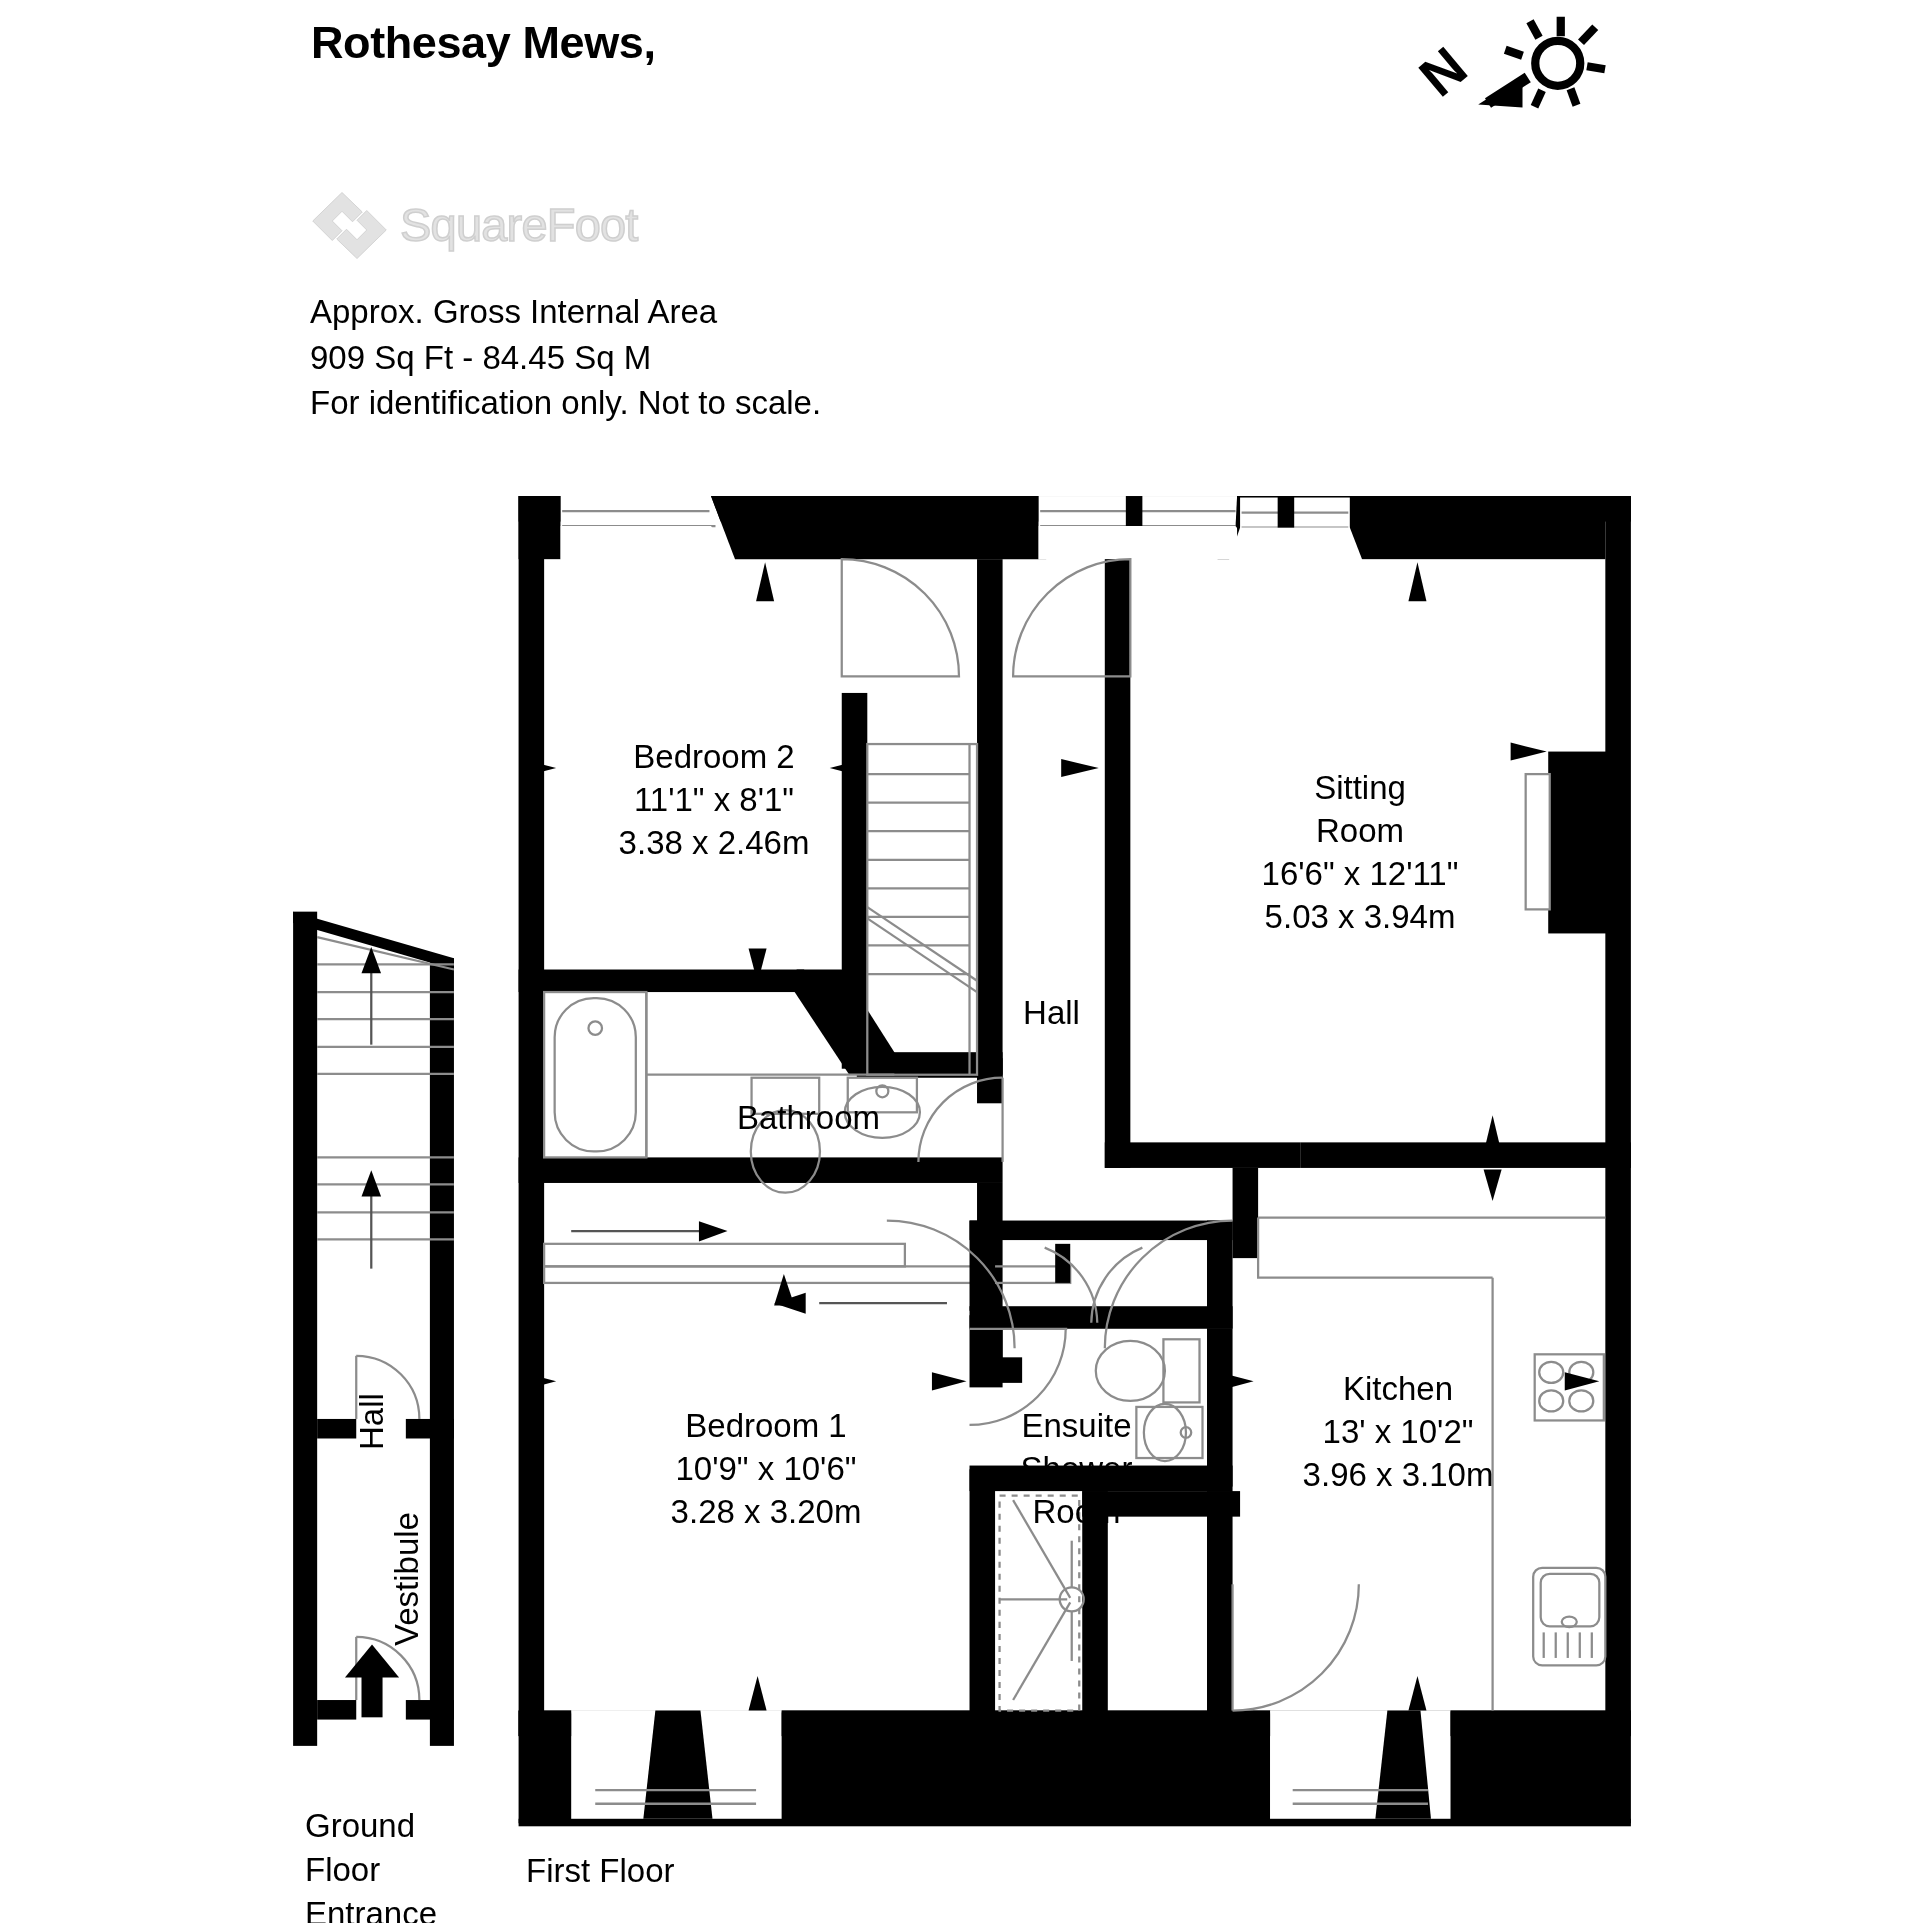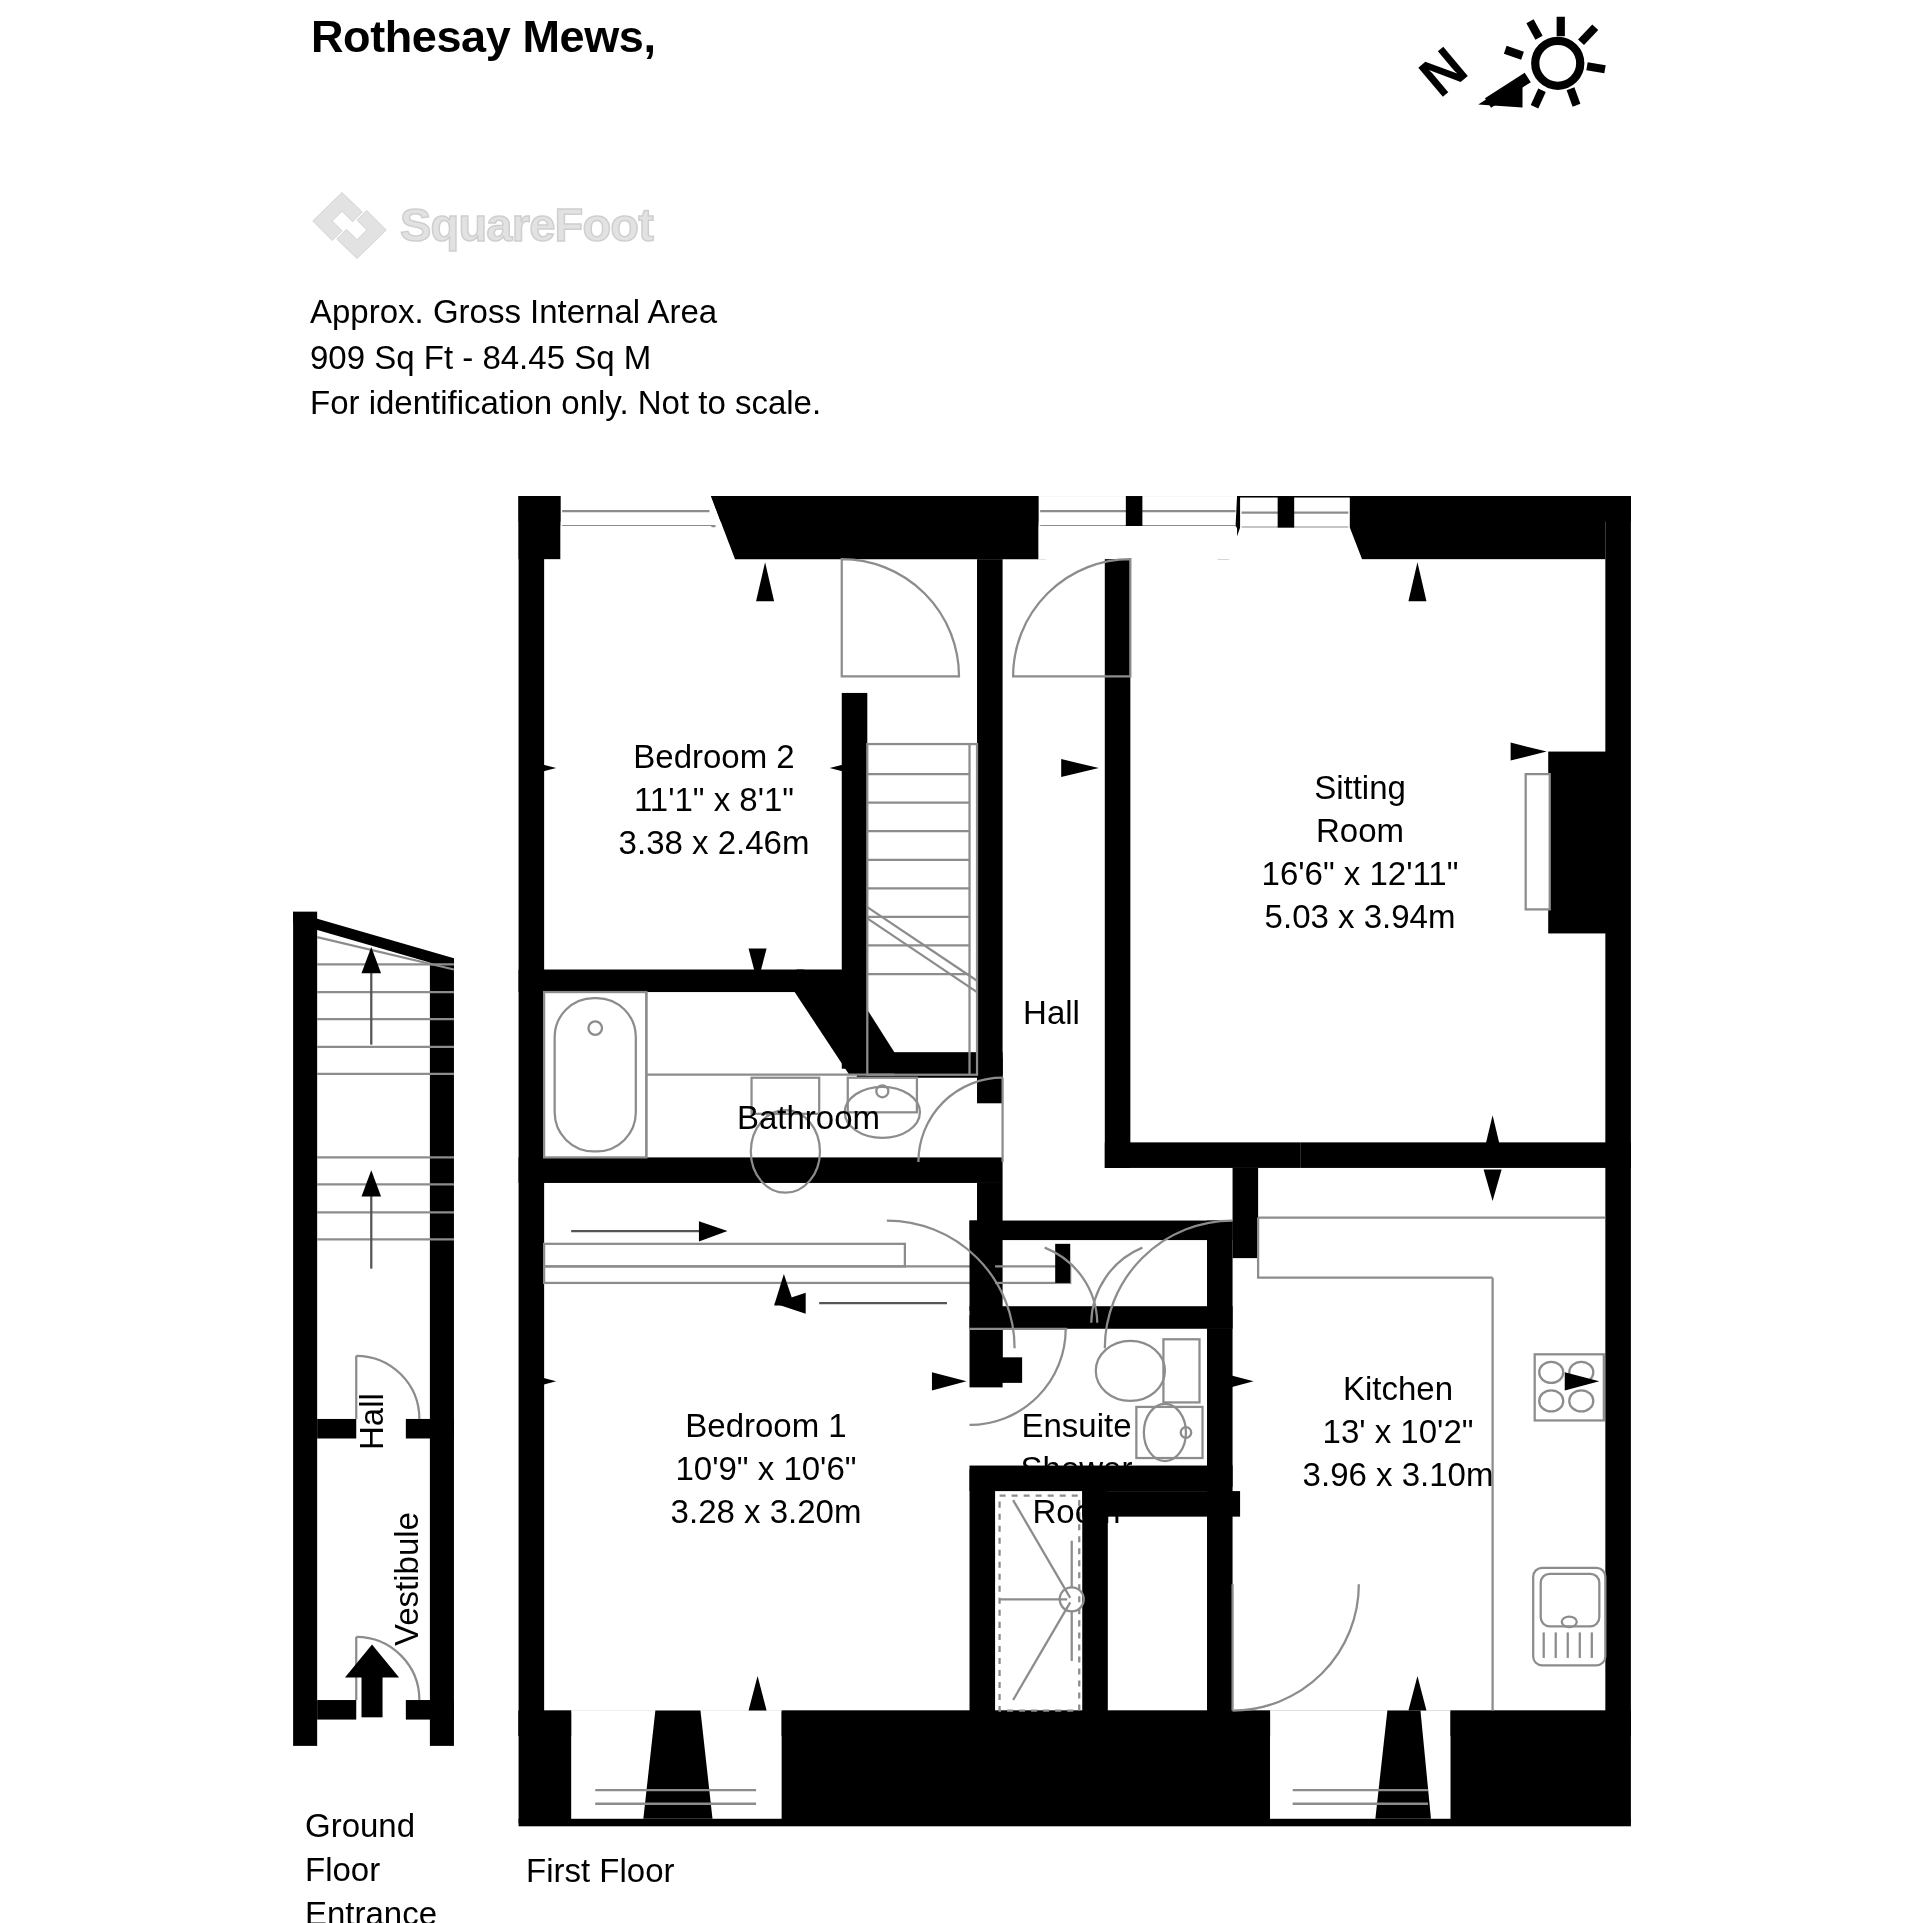--- a/index.html
+++ b/index.html
@@ -7,7 +7,7 @@
        font-family:"Liberation Sans", sans-serif; color:#000;}
 
   
-  #title{position:absolute;left:311px;top:7px;width:676px;
+  #title{position:absolute;left:311px;top:13px;width:676px;
          font-size:45px;font-weight:bold;line-height:1.32;letter-spacing:-0.4px;}
   #title div{white-space:nowrap;}
 

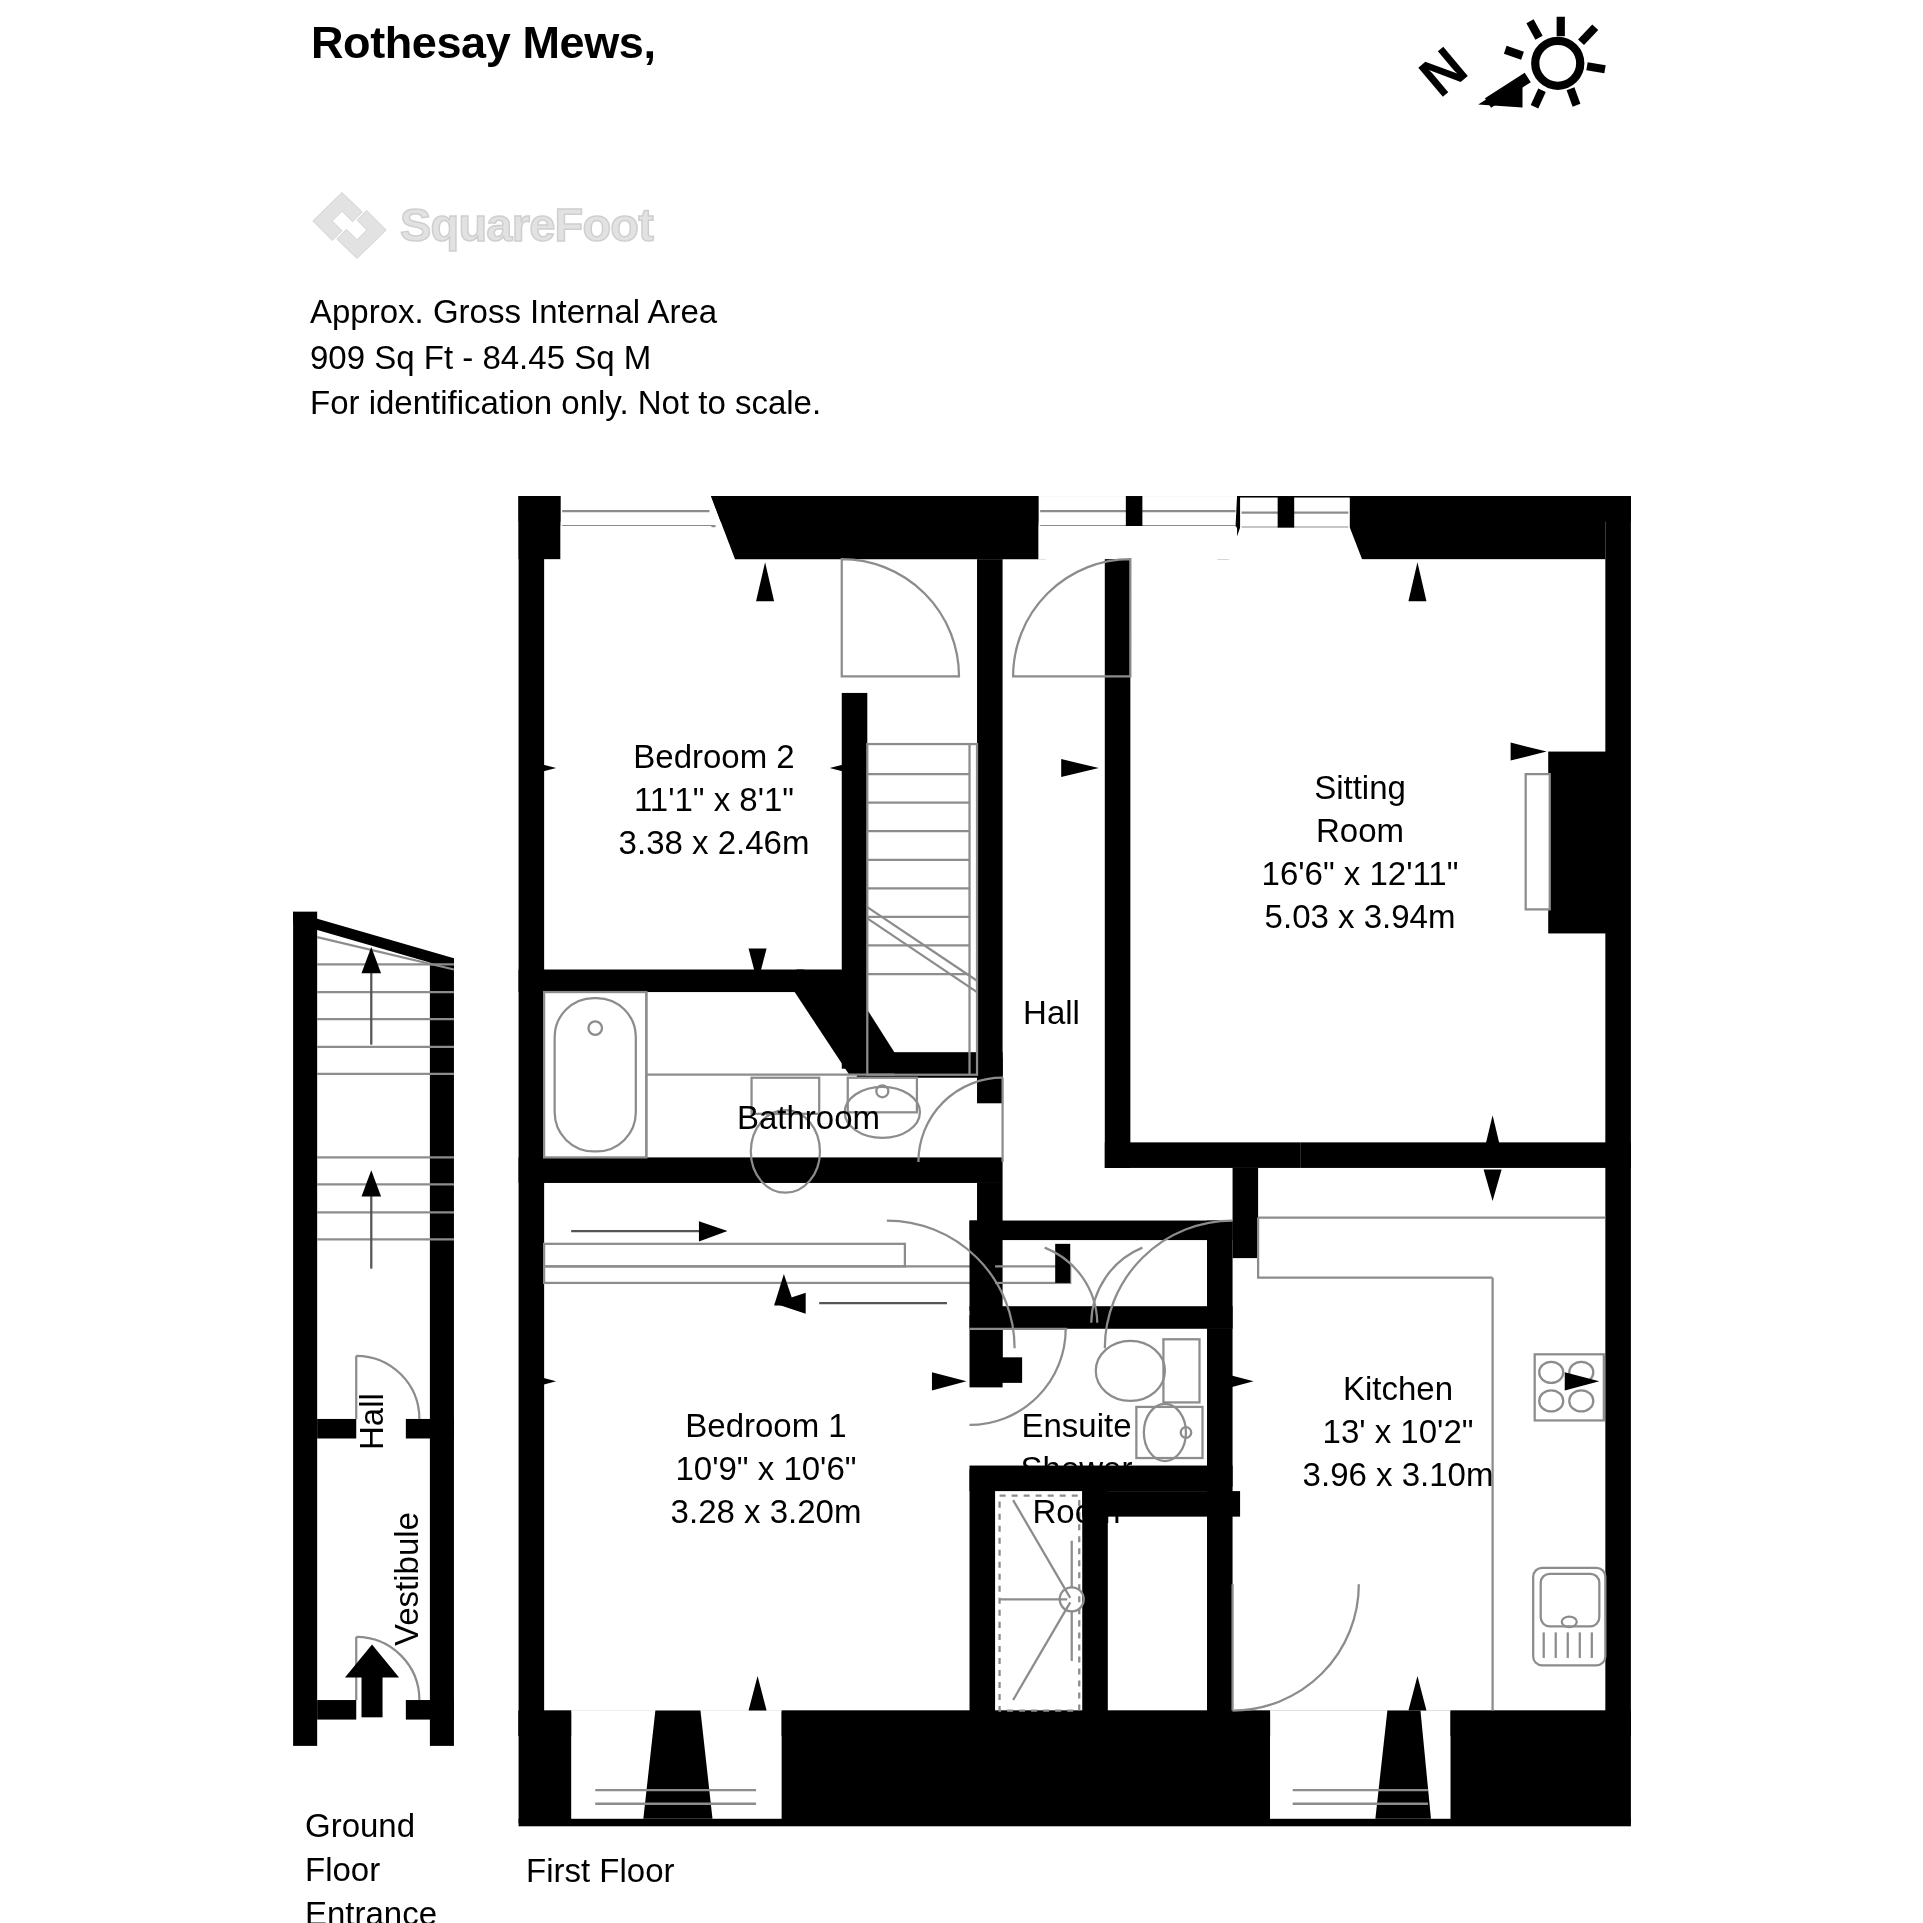--- a/index.html
+++ b/index.html
@@ -14,7 +14,7 @@
   
   #logo{position:absolute;left:308px;top:188px;width:376px;height:75px;}
   #logo-mark{position:absolute;left:0;top:0;width:83px;height:75px;}
-  #logo-word{position:absolute;left:92px;top:9px;font-size:47px;font-weight:bold;
+  #logo-word{position:absolute;left:92px;top:9px;font-size:47px;font-weight:normal;
              color:#e2e2e2;-webkit-text-stroke:1.5px #cfcfcf;letter-spacing:-0.8px;}
 
   

